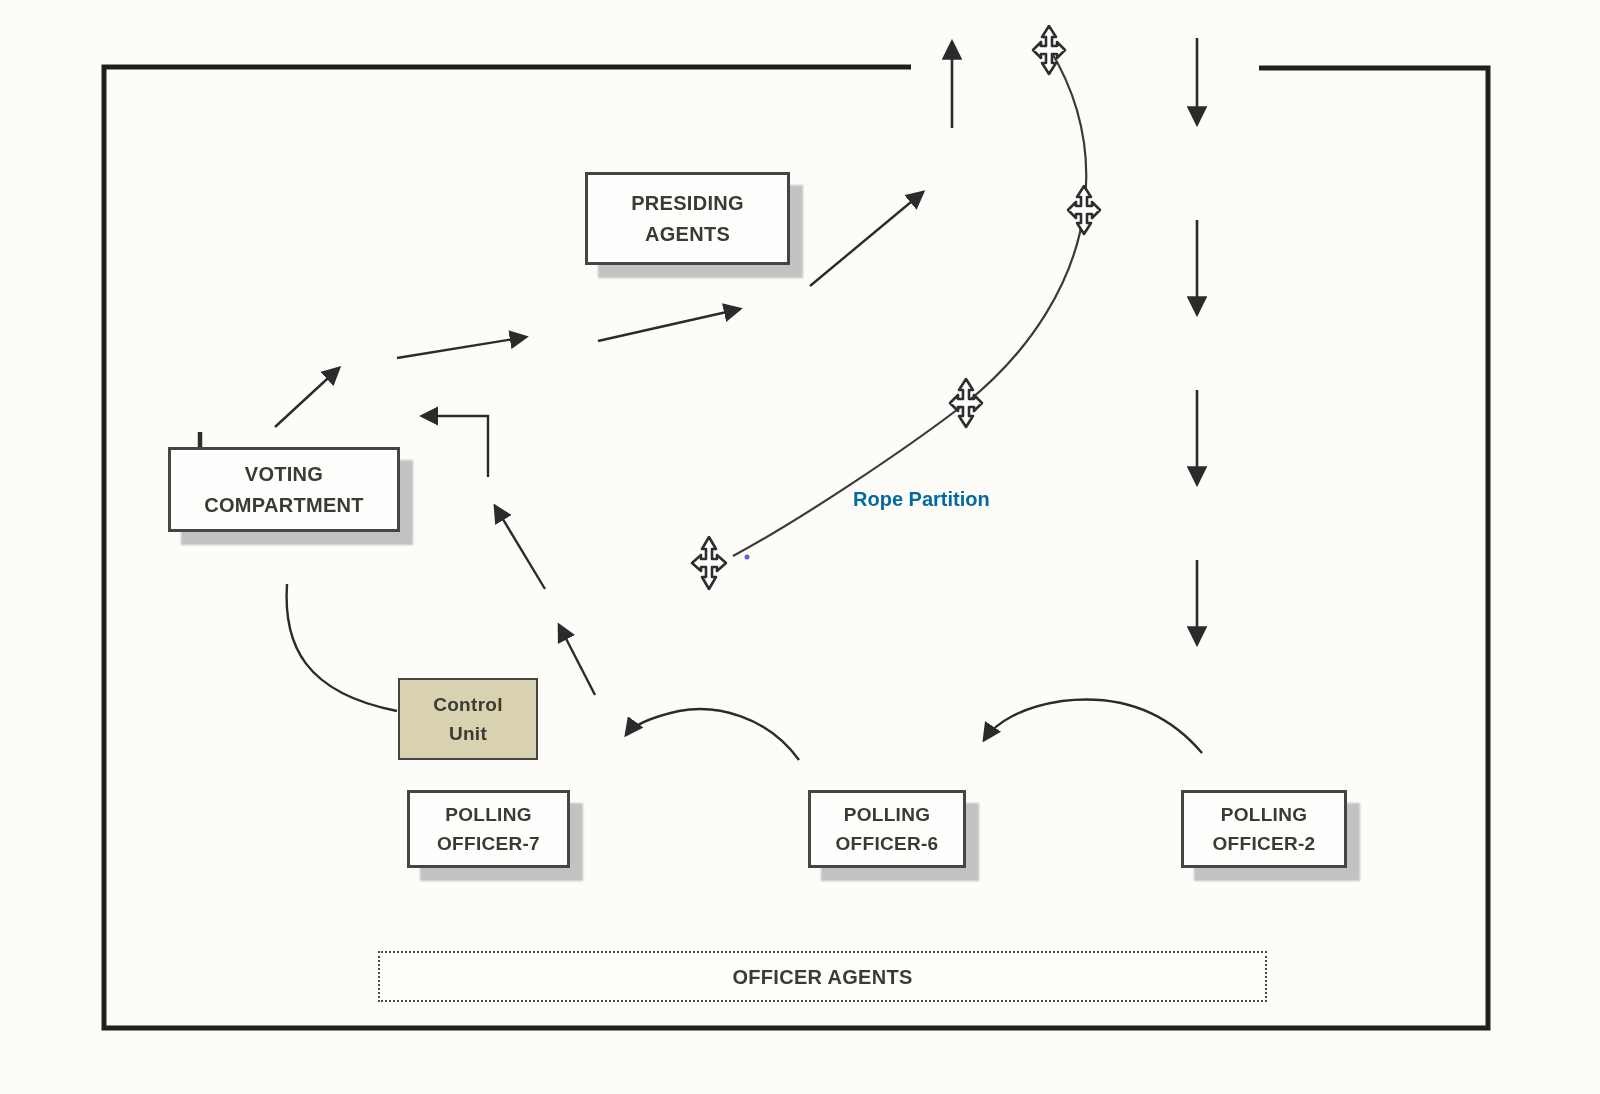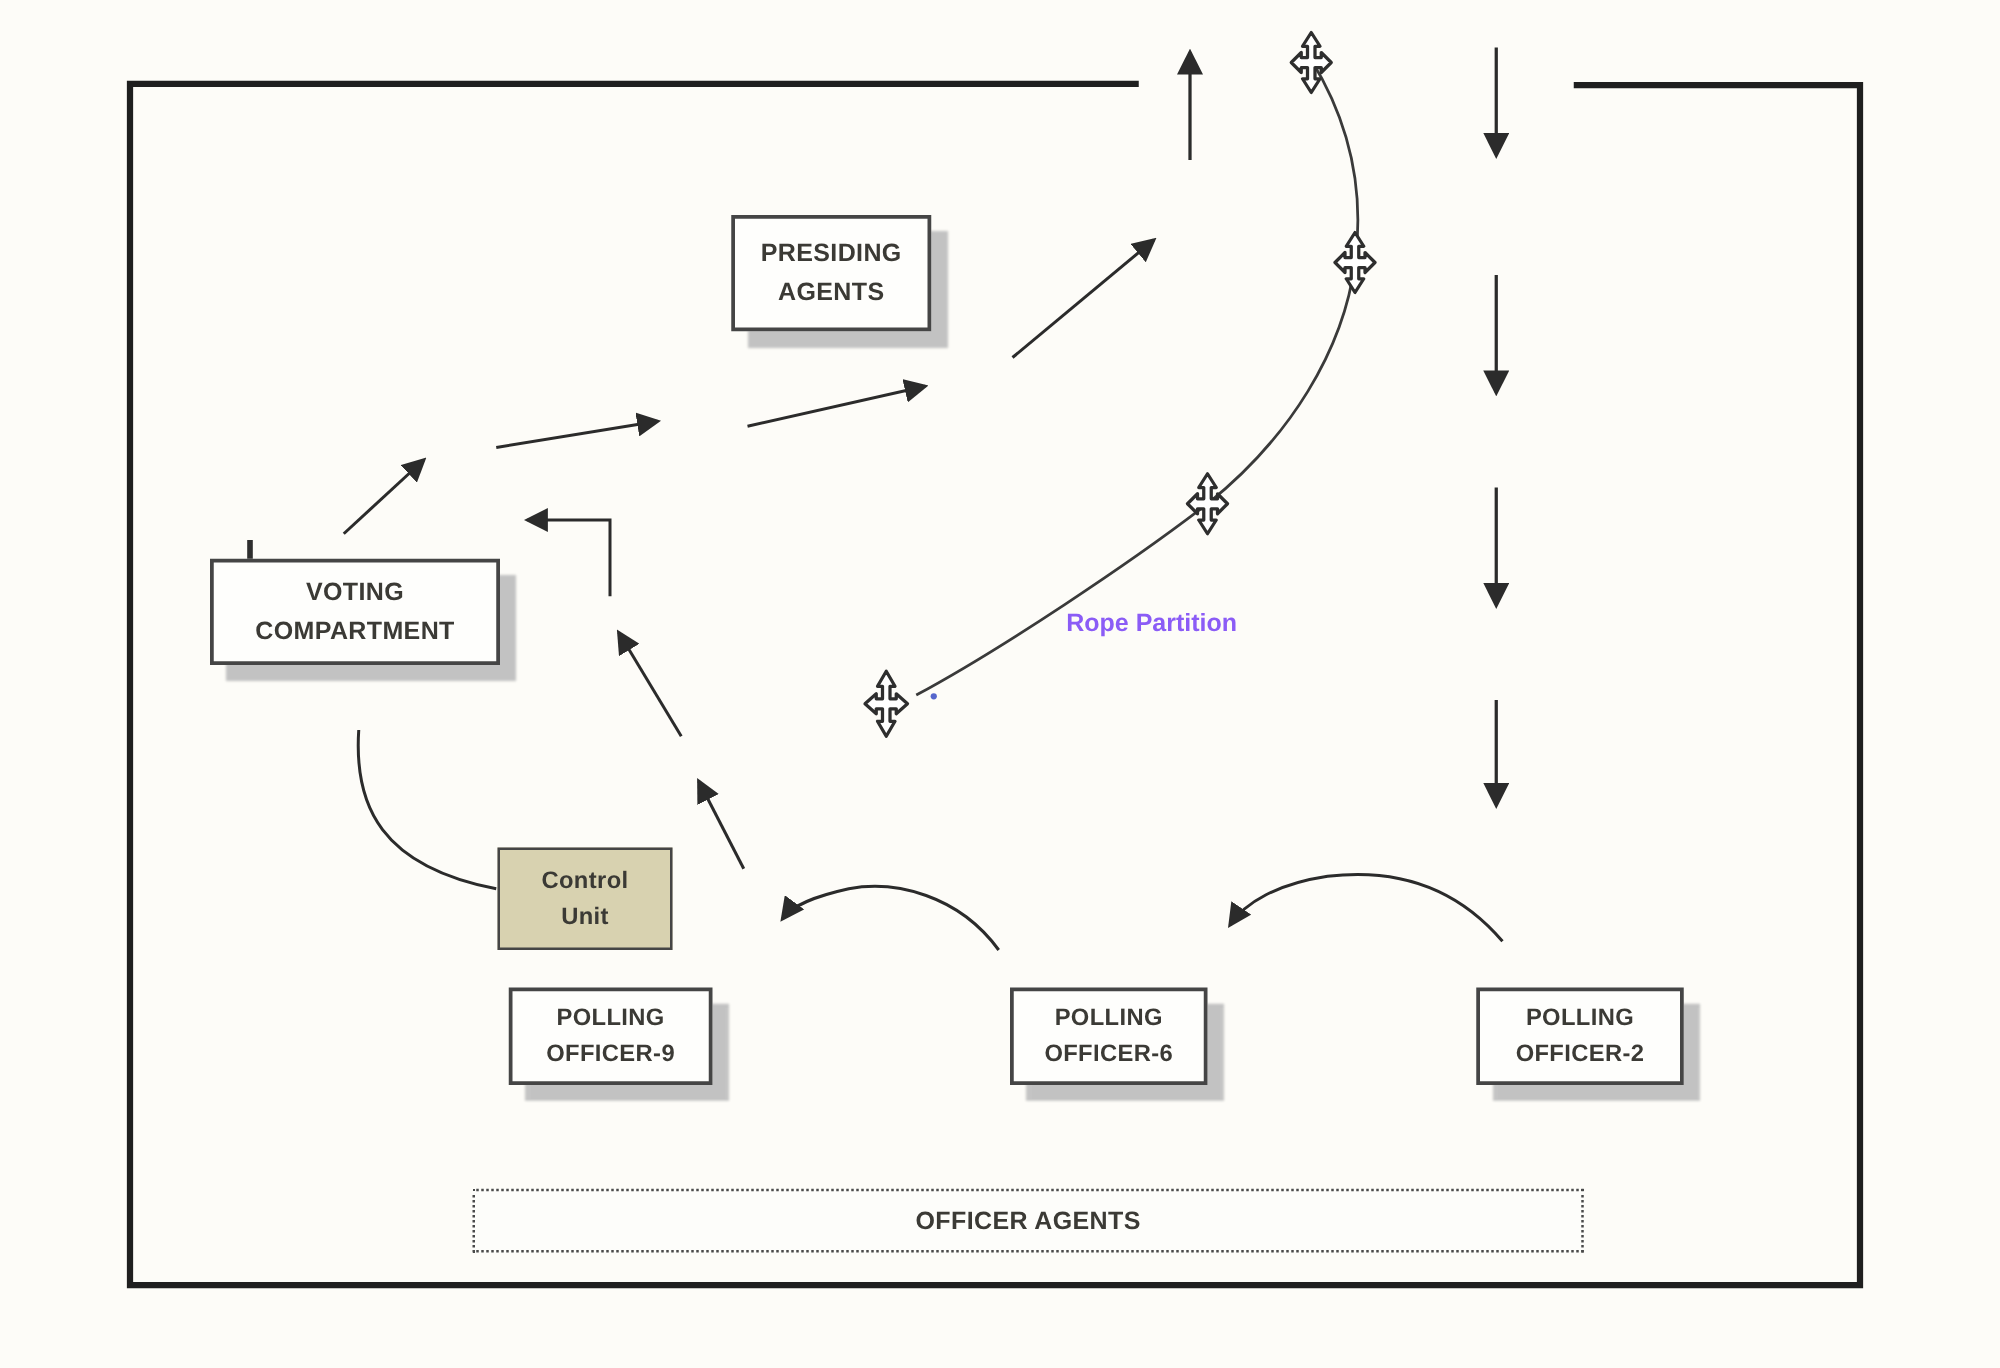--- a/index.html
+++ b/index.html
@@ -26,7 +26,7 @@
     box-sizing:border-box;
     z-index:2;
   }
-  .box.presiding{left:585px;top:172px;width:160px;height:93px;}
+  .box.presiding{left:585px;top:172px;width:205px;height:93px;}
   .box.voting{left:168px;top:447px;width:232px;height:85px;}
   .box.control{
     left:398px;top:678px;width:140px;height:82px;

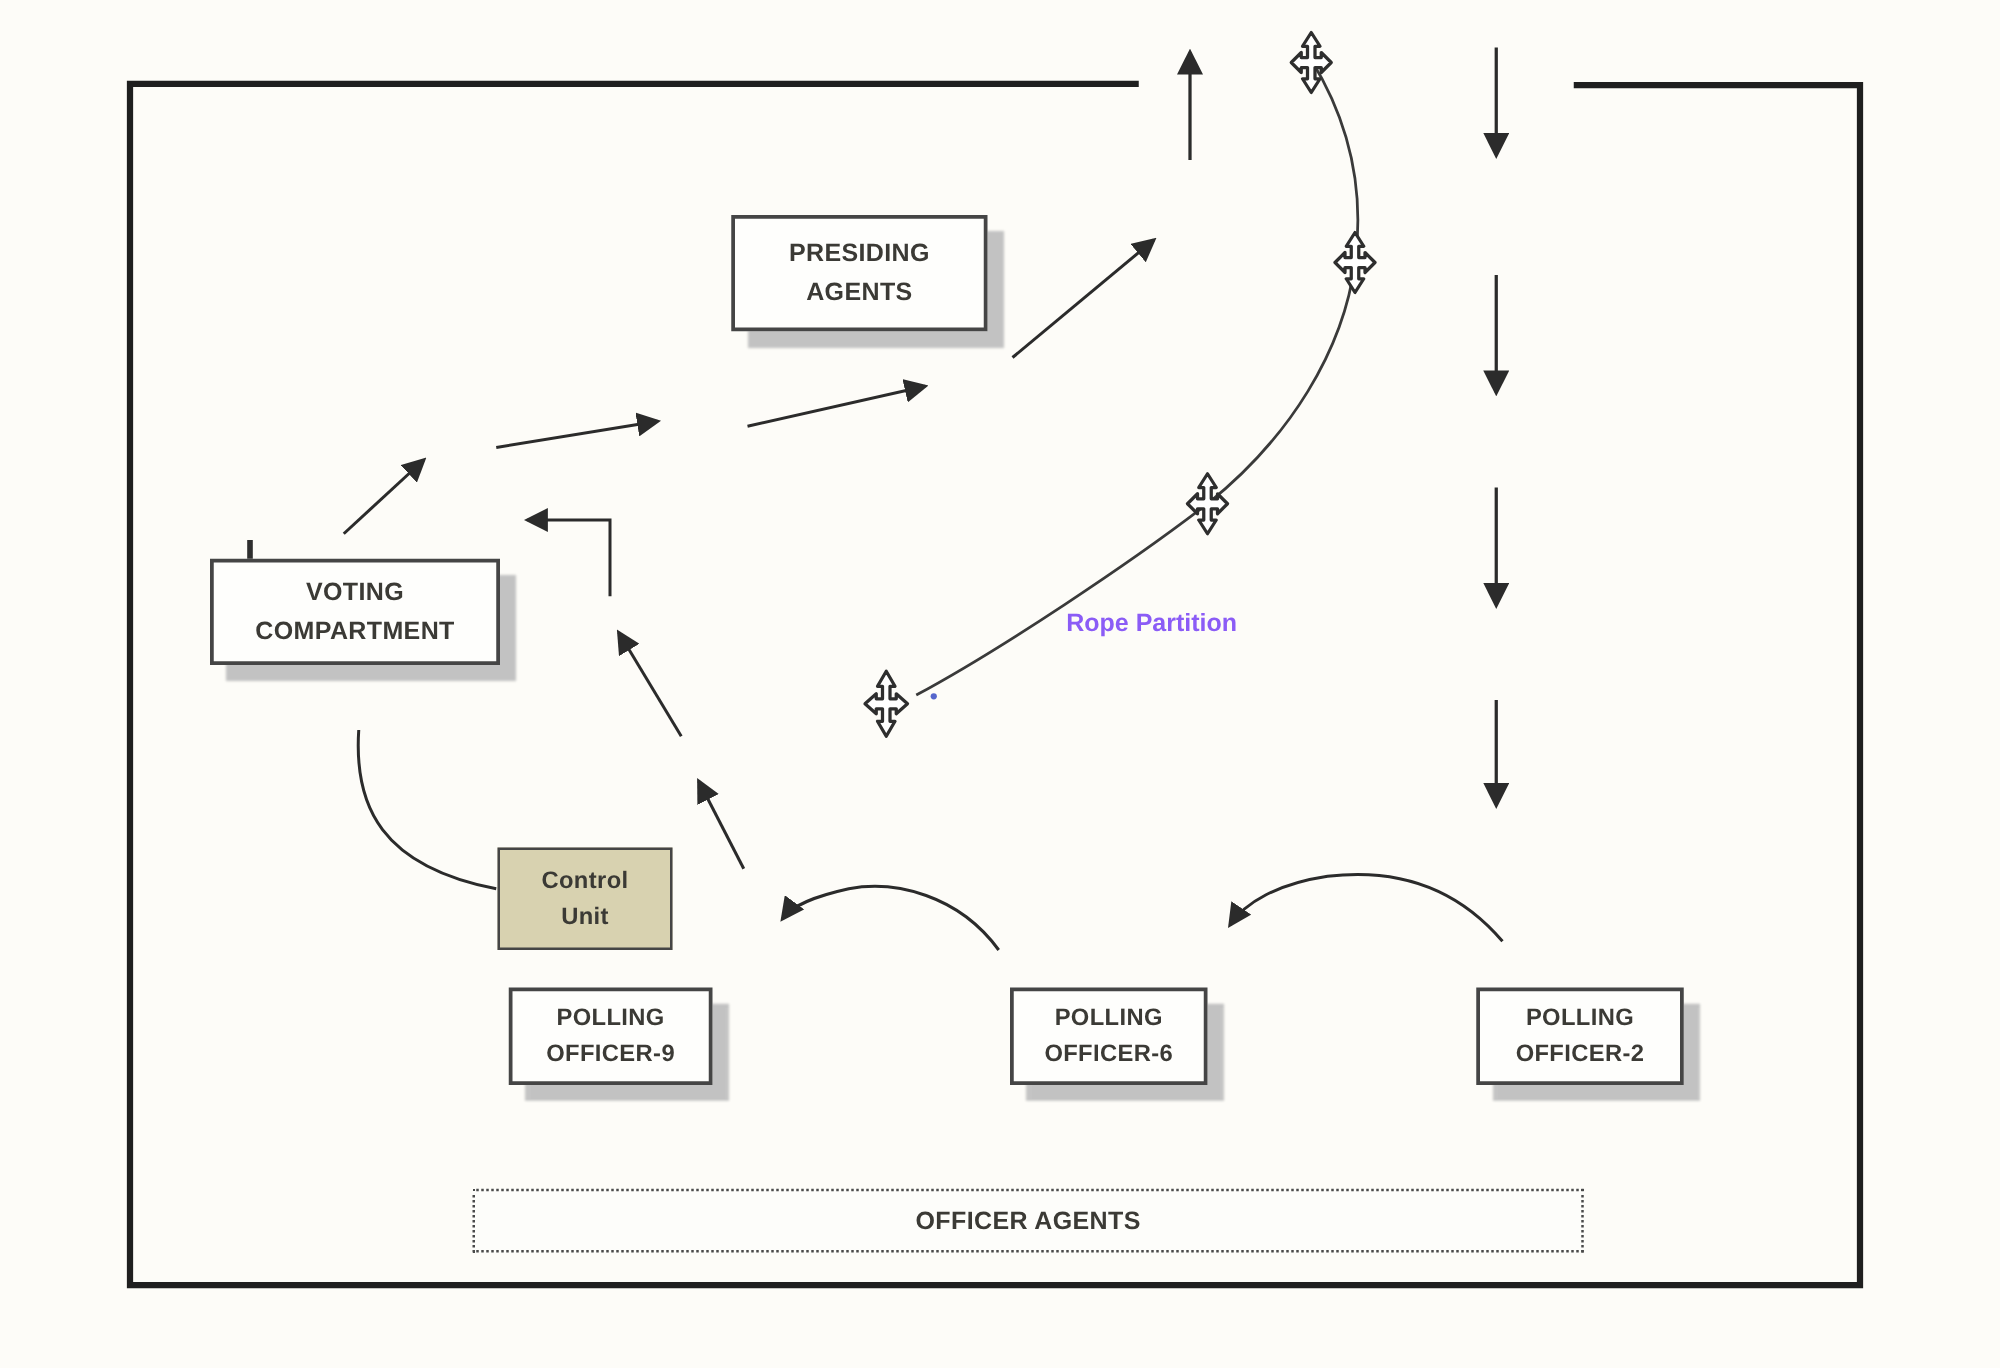--- a/index.html
+++ b/index.html
@@ -42,7 +42,7 @@
   }
   .rope-label{
     position:absolute;left:853px;top:488px;
-    color:#8b5cf6;font-weight:bold;font-size:20px;
+    color:#0369a1;font-weight:bold;font-size:20px;
     z-index:2;
   }
 </style>

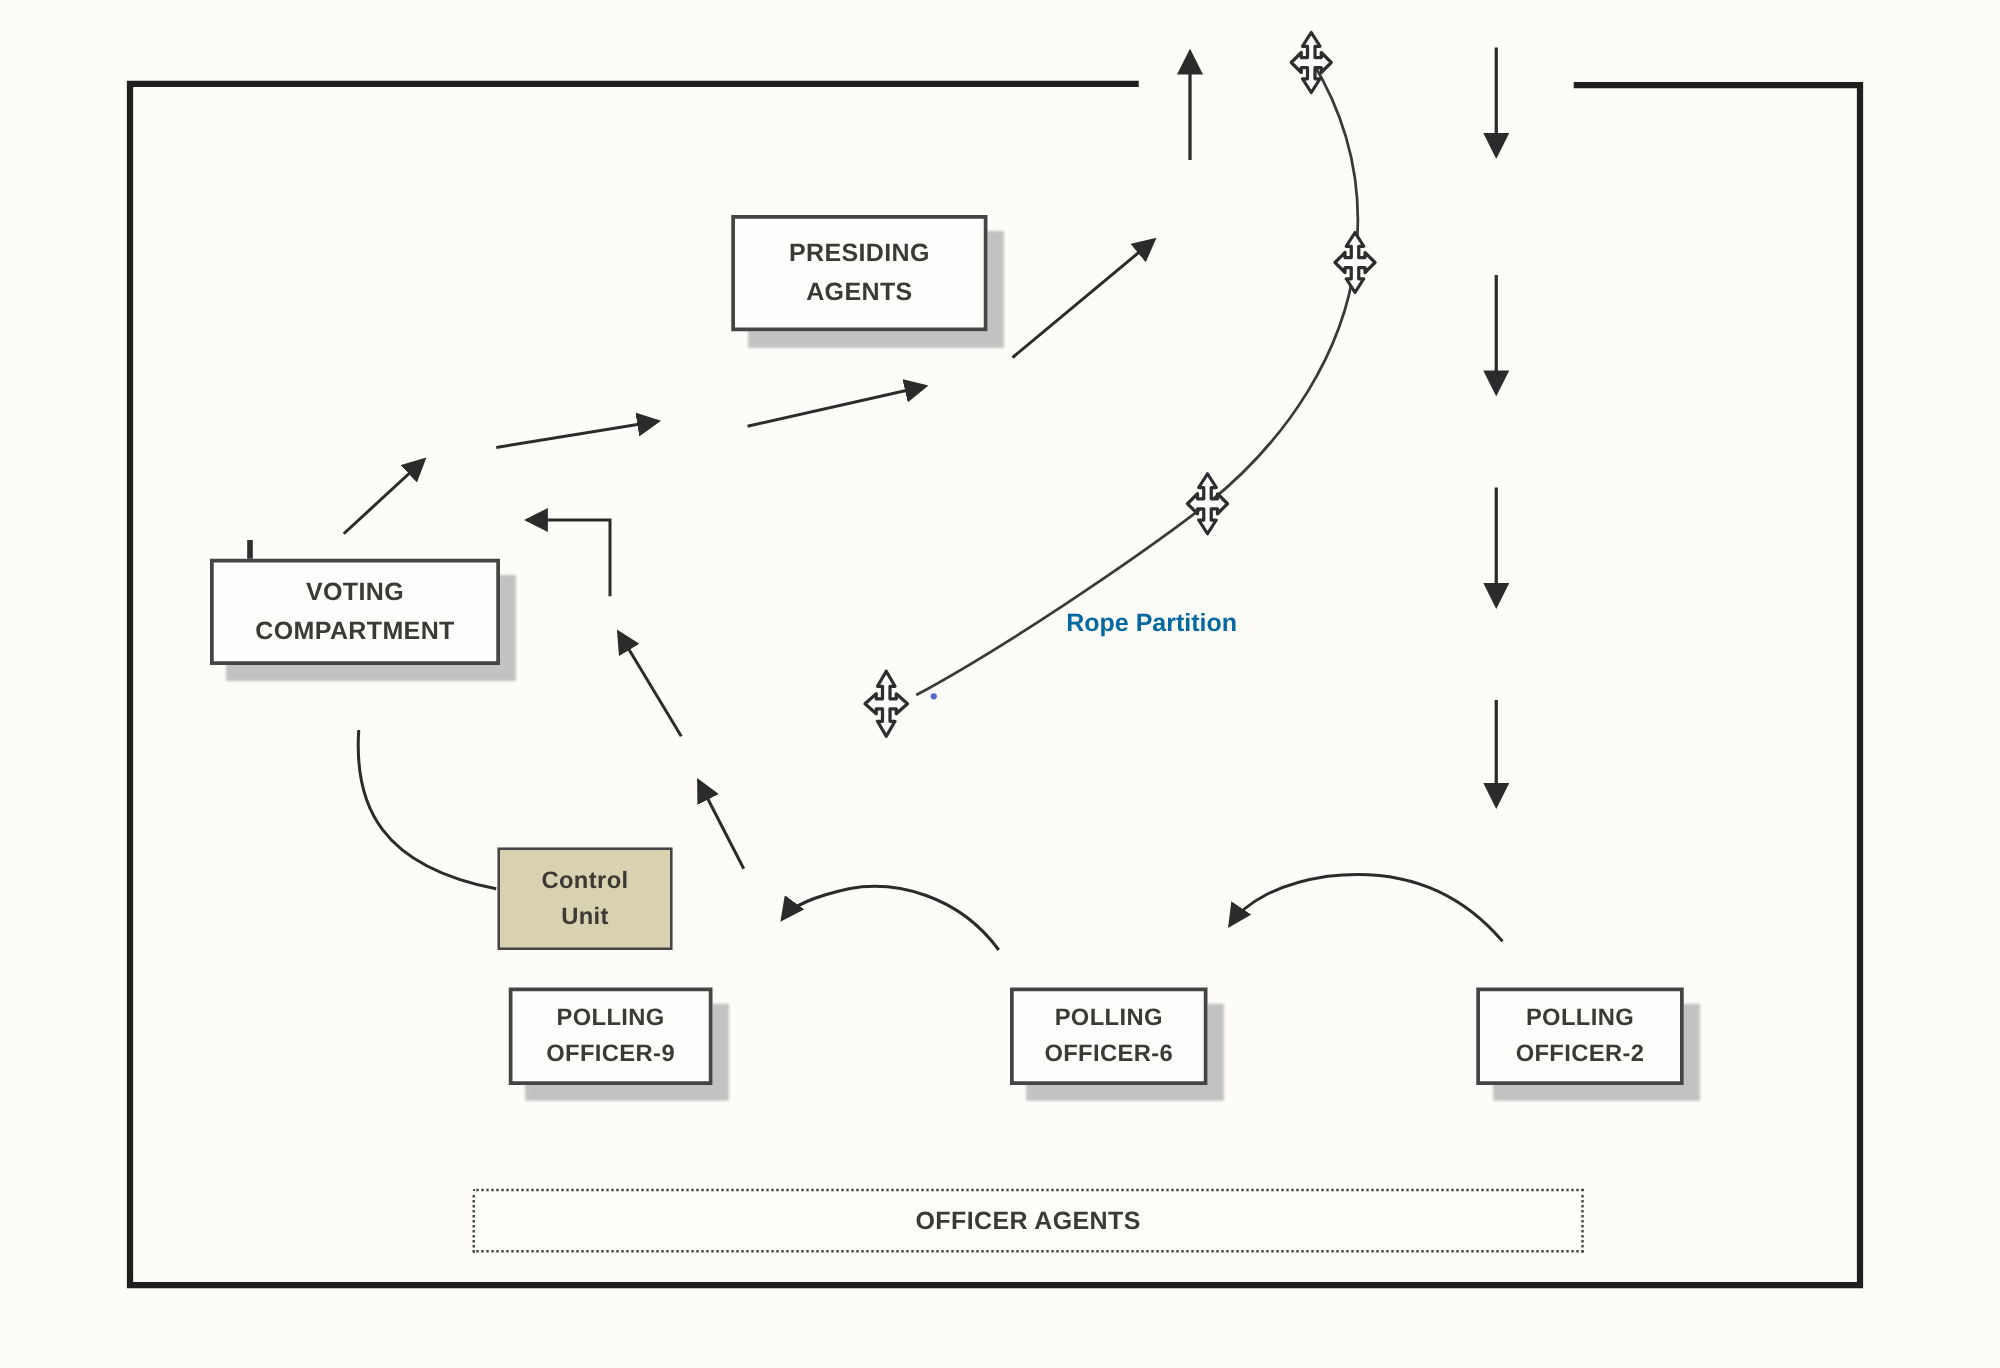--- a/index.html
+++ b/index.html
@@ -126,7 +126,7 @@
 
   <div class="box po3">
     <div>POLLING</div>
-    <div>OFFICER-9</div>
+    <div>OFFICER-7</div>
   </div>
 
   <div class="box po2">

